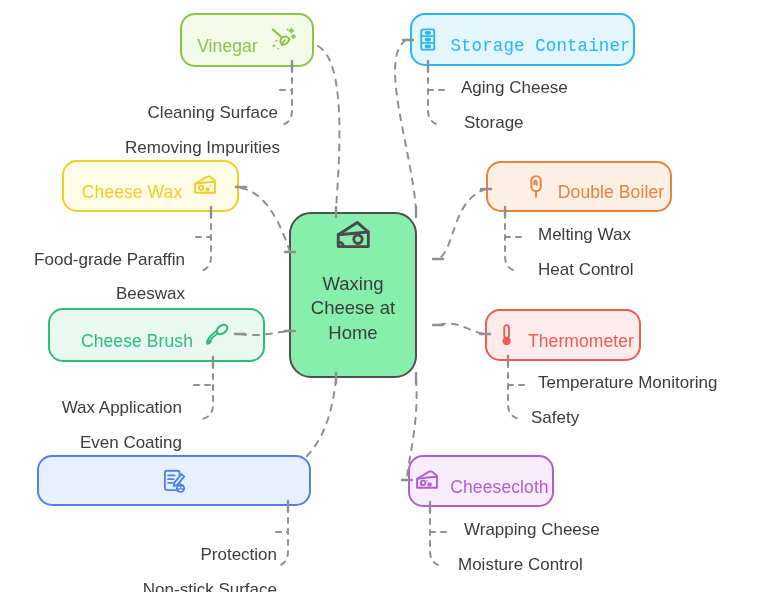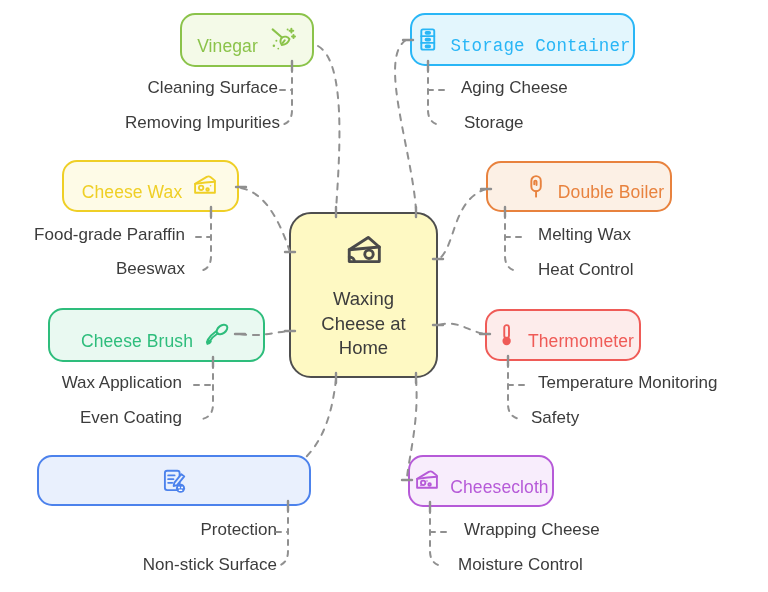--- a/index.html
+++ b/index.html
@@ -29,7 +29,7 @@
   .leaf{
     position:absolute;z-index:2;white-space:nowrap;font-size:17px;color:#3C3C3C;cursor:pointer;
   }
-  .leaf.left{text-align:right;}
+  .leaf.left{text-align:right;margin-top:25px;}
 </style>
 </head>
 <body>

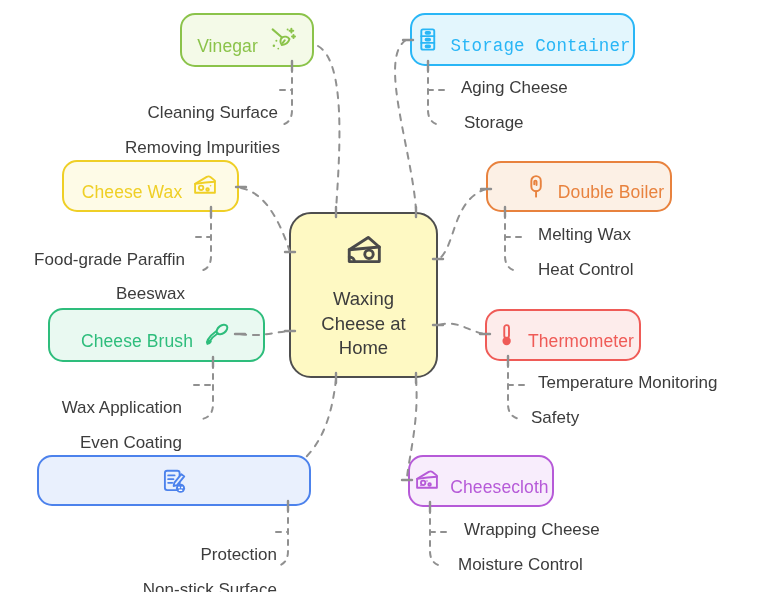--- a/index.html
+++ b/index.html
@@ -18,9 +18,9 @@
   .bnode svg{display:block;}
   .blabel{white-space:nowrap;margin-top:12px;}
   .center-node{
-    position:absolute;z-index:2;left:289px;top:212px;width:149px;height:166px;
-    background:#fef9c3;border:2px solid #4E4E4E;border-radius:22px;box-sizing:border-box;
-    display:flex;flex-direction:column;align-items:center;justify-content:center;gap:8px;
+    position:absolute;z-index:2;left:289px;top:212px;width:128px;height:166px;
+    background:#86efac;border:2px solid #4E4E4E;border-radius:22px;box-sizing:border-box;
+    display:flex;flex-direction:column;align-items:center;justify-content:flex-start;gap:8px;
     cursor:pointer;
   }
   .clabel{

